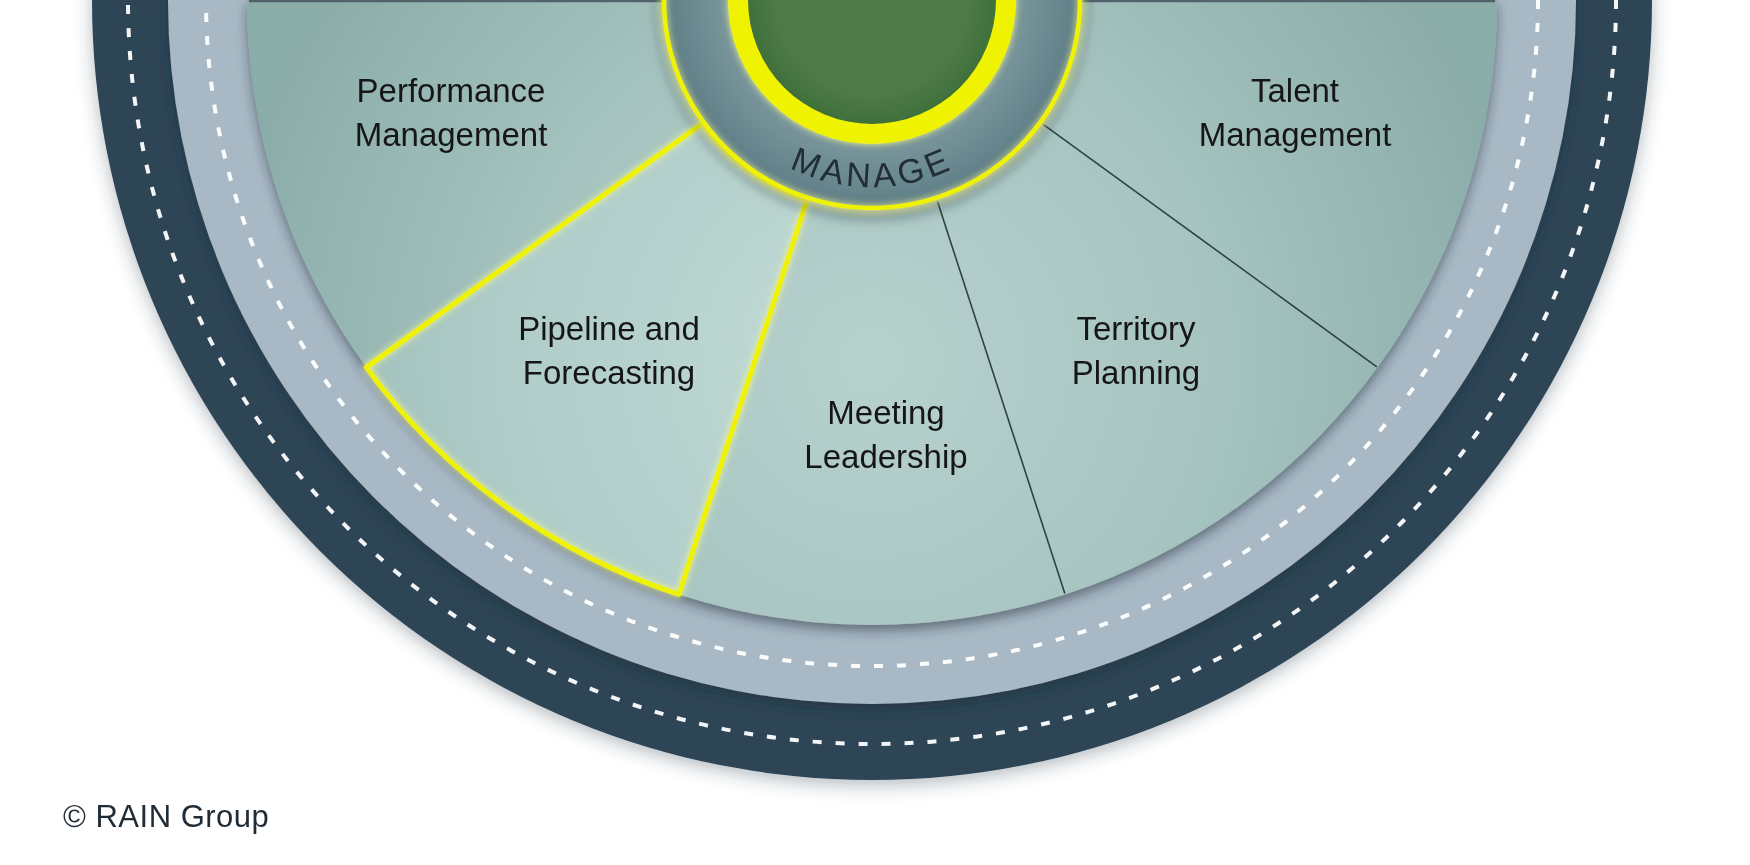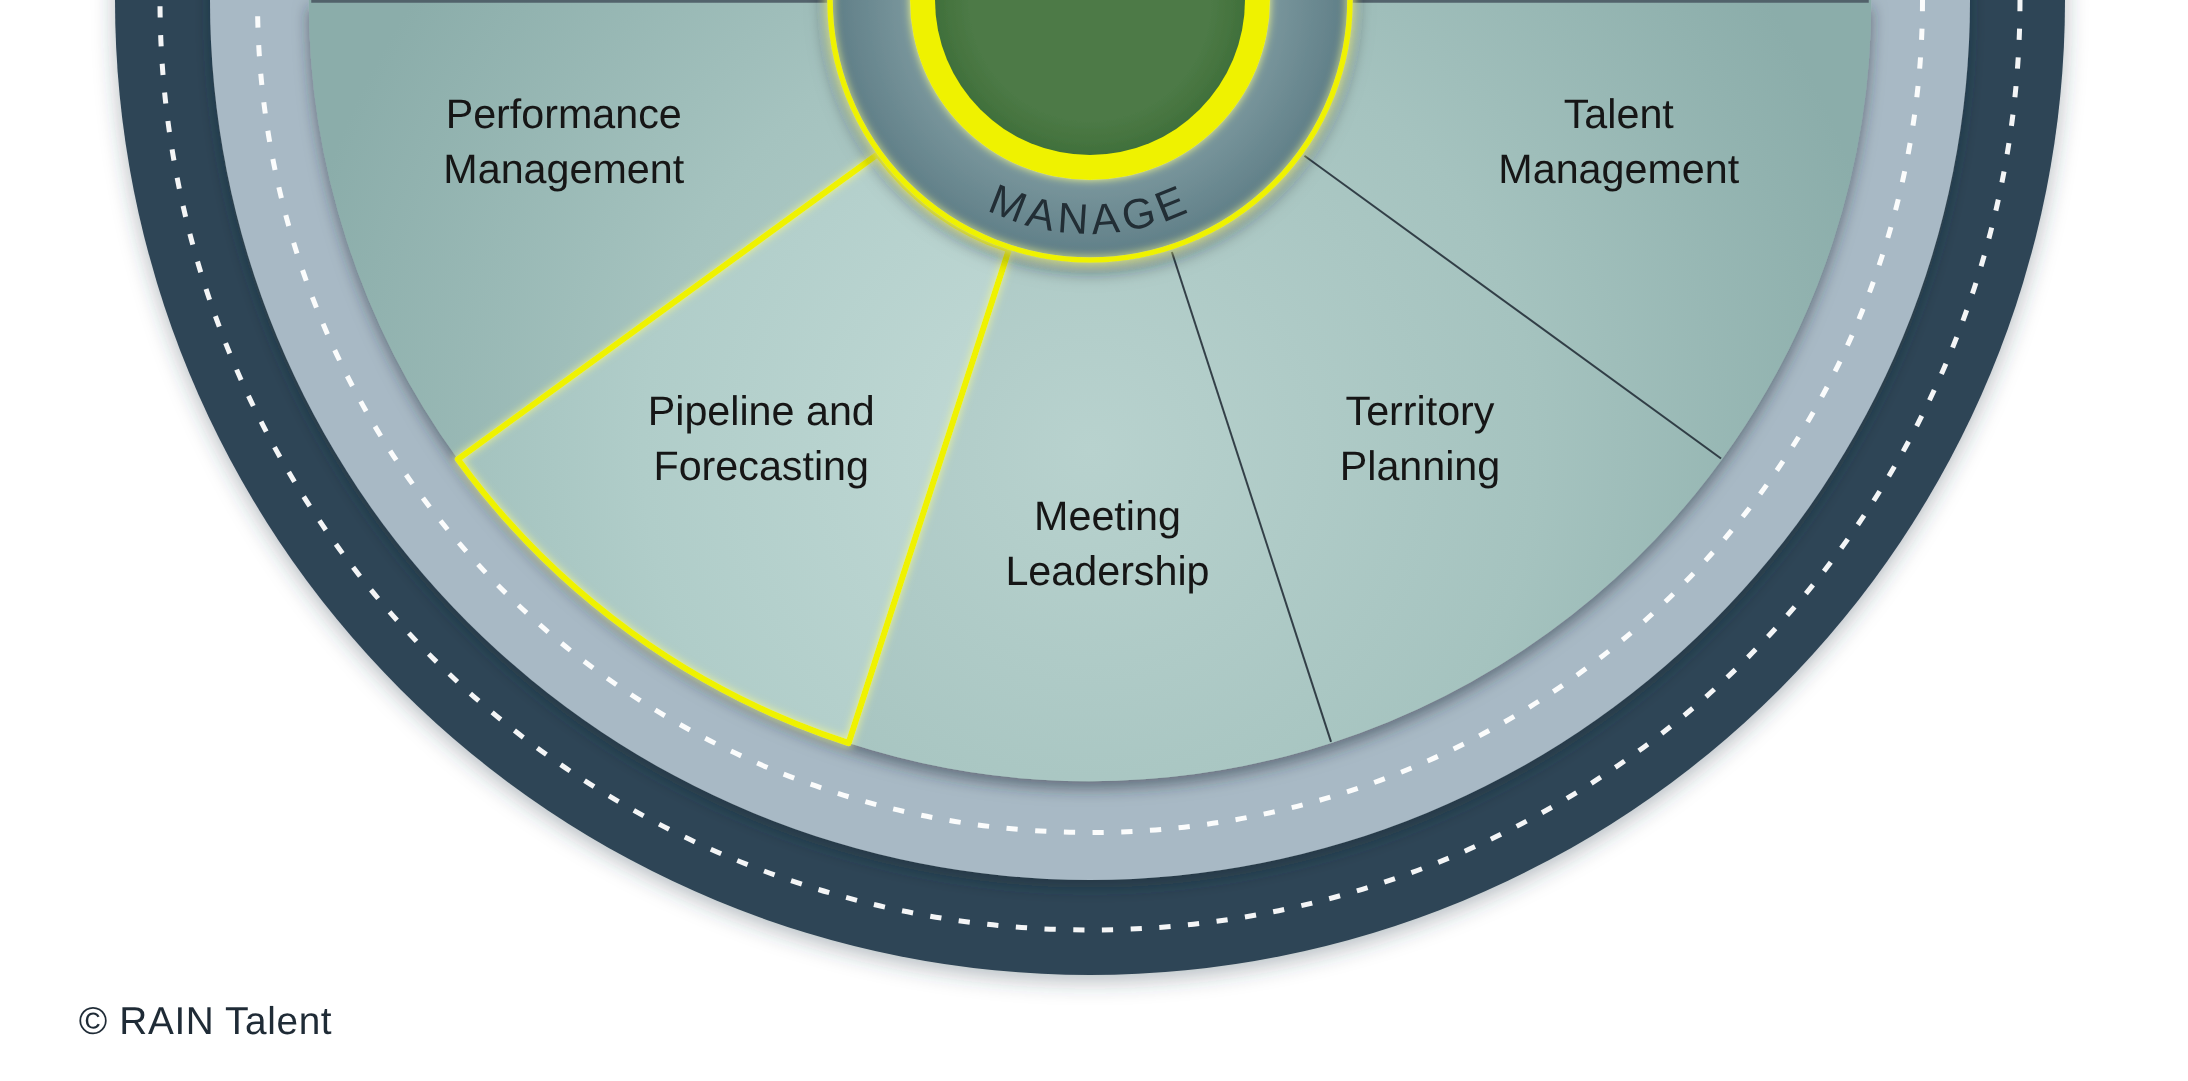--- a/index.html
+++ b/index.html
@@ -87,7 +87,7 @@
         <circle cx="872" cy="0" r="124" fill="url(#gGreen)"></circle>
       </g>
     </svg>
-  <div class="copyright">© RAIN Talent</div>
+  <div class="copyright">© RAIN Group</div>
 </div>
 
 </body></html>

